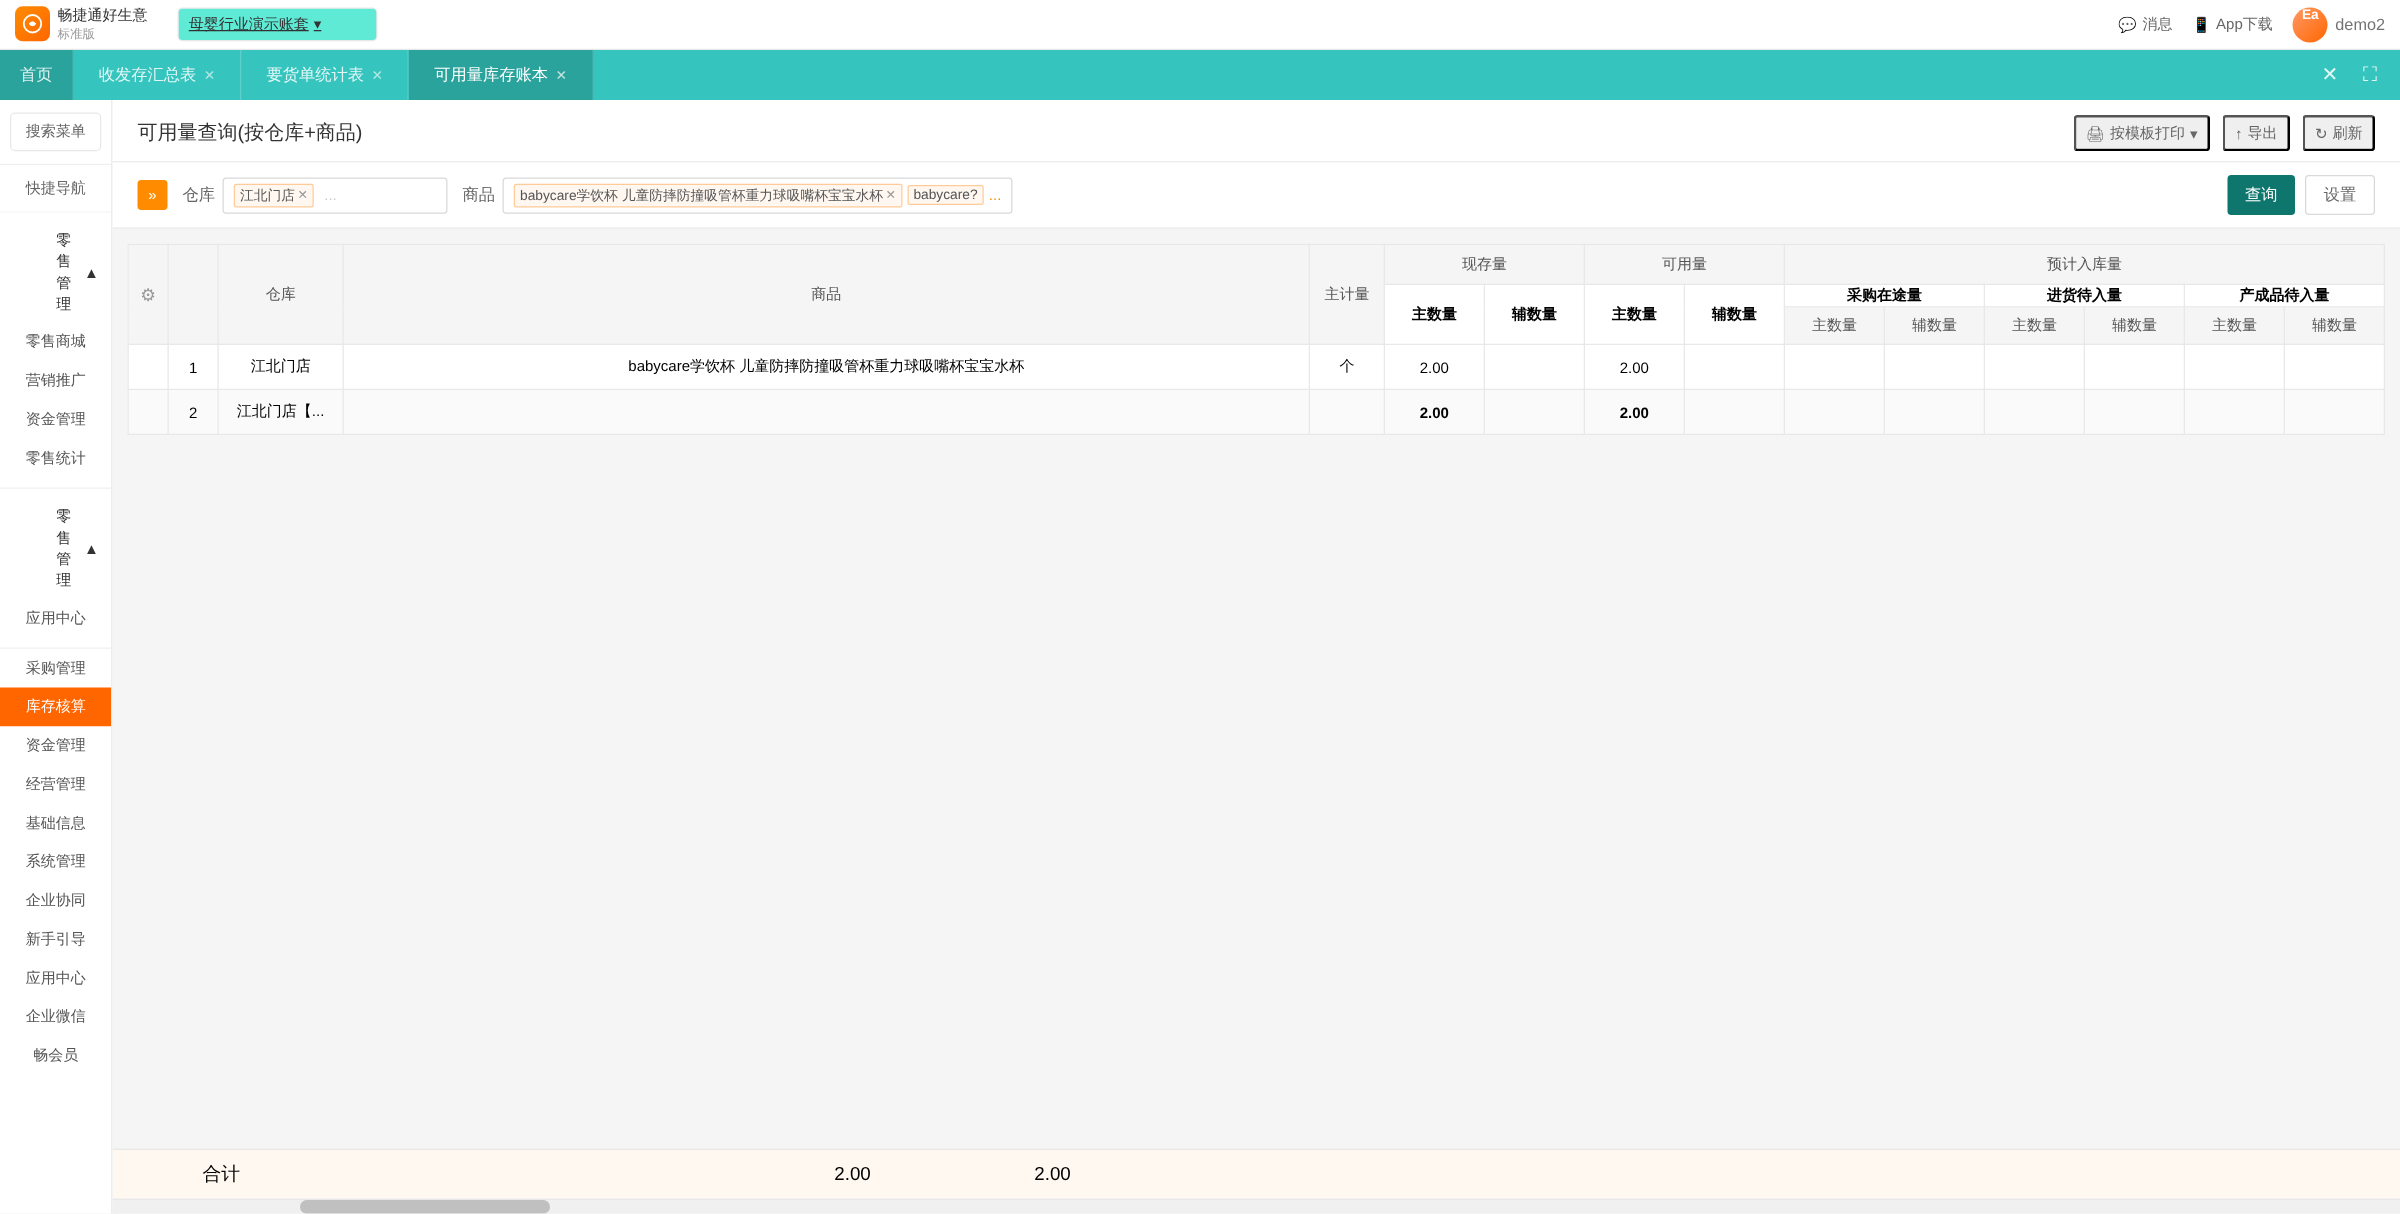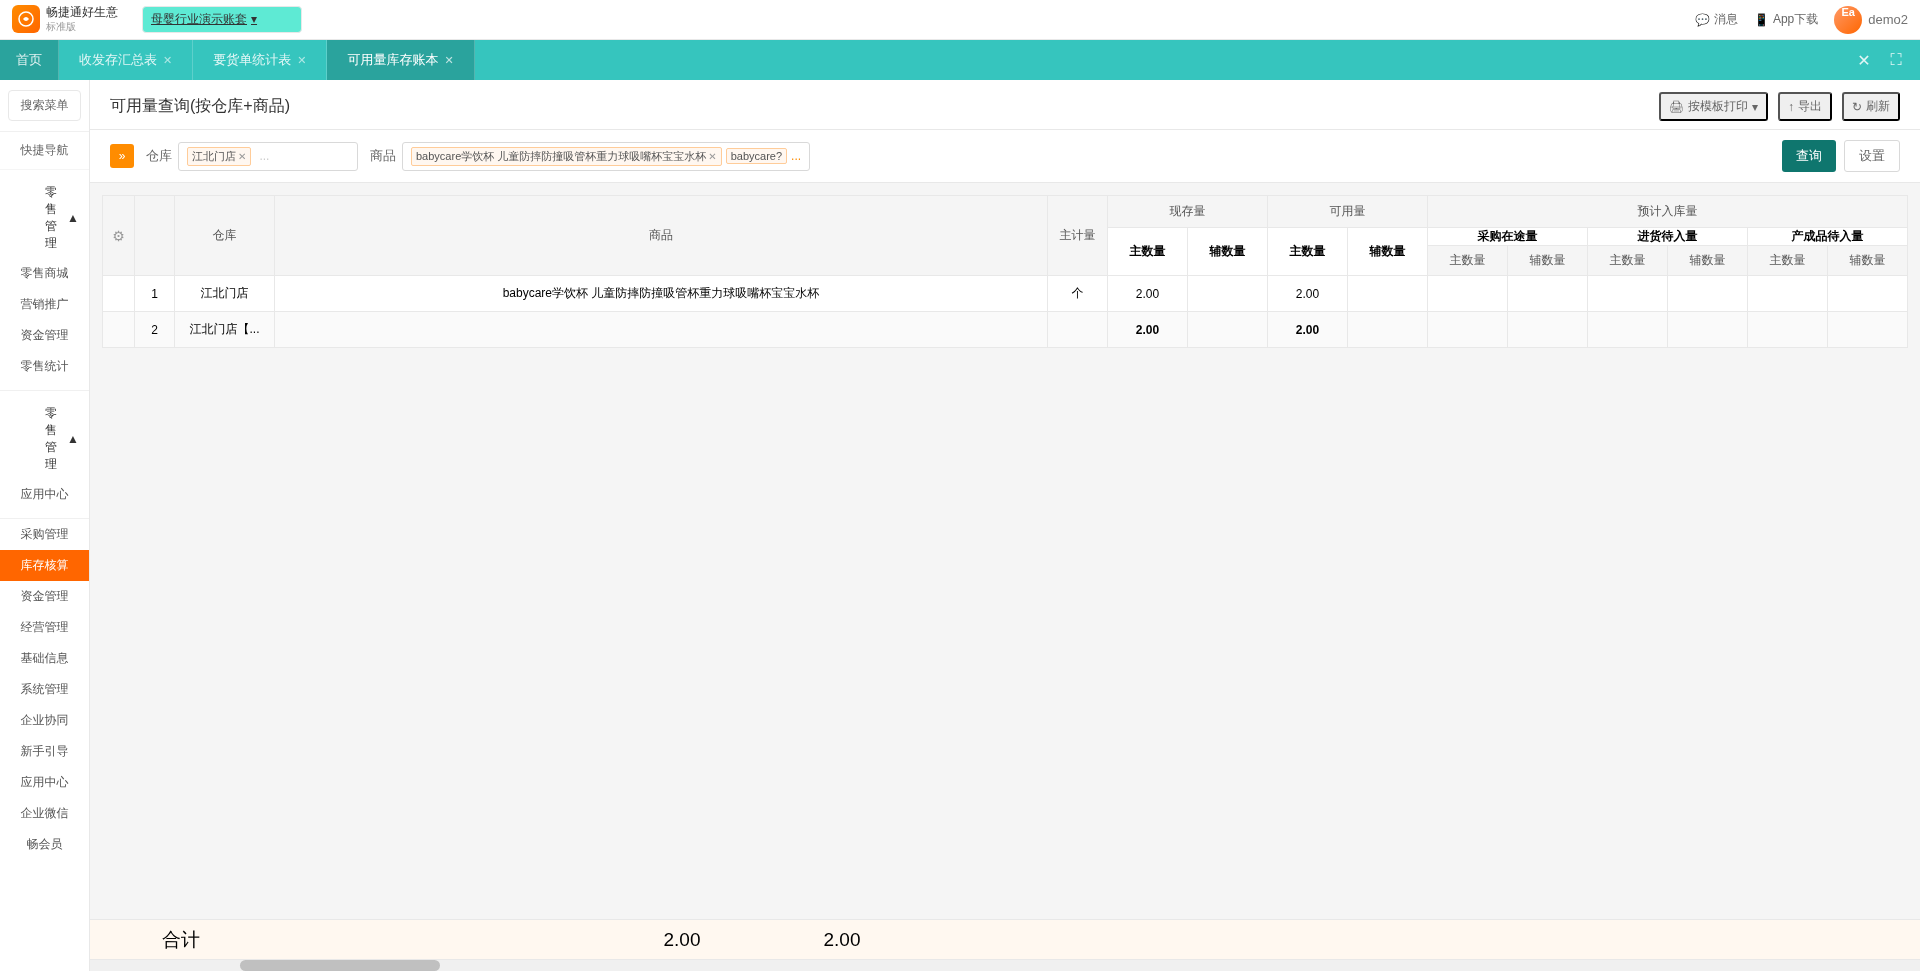--- a/index.html
+++ b/index.html
@@ -230,7 +230,7 @@
       background: #fff8f0; border-top: 1px solid #e8e8e8;
       padding: 0 12px; height: 40px;
       display: flex; align-items: center;
-      flex-shrink: 0; font-size: 19px;
+      flex-shrink: 0; font-size: 15px;
     }
 
     

